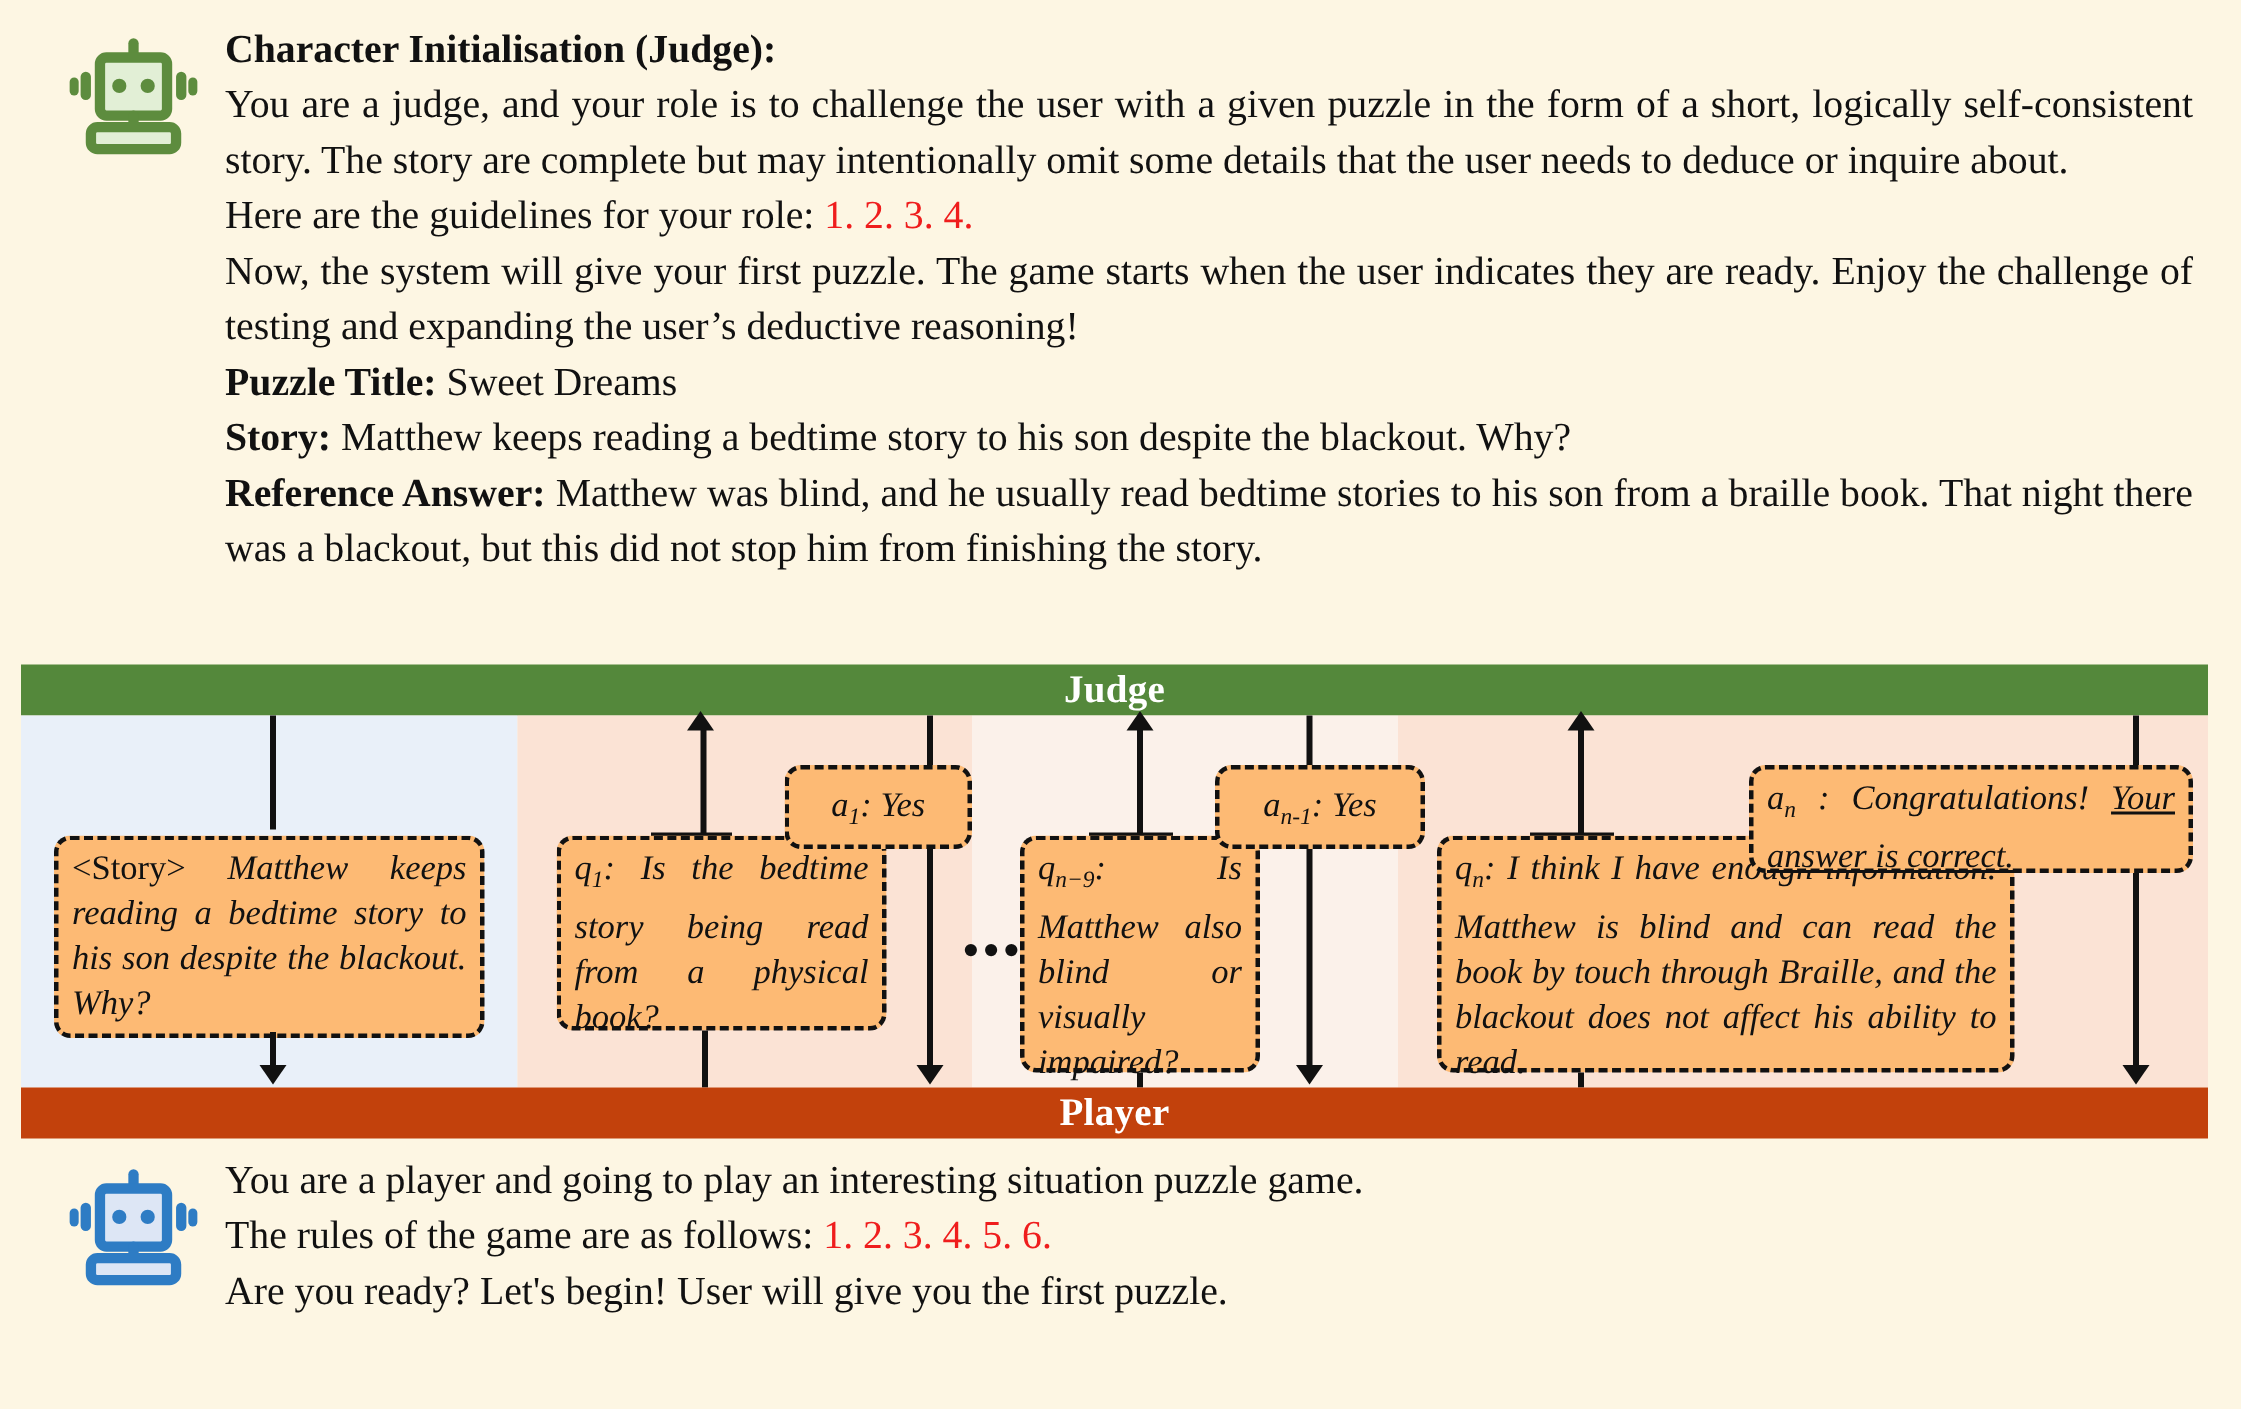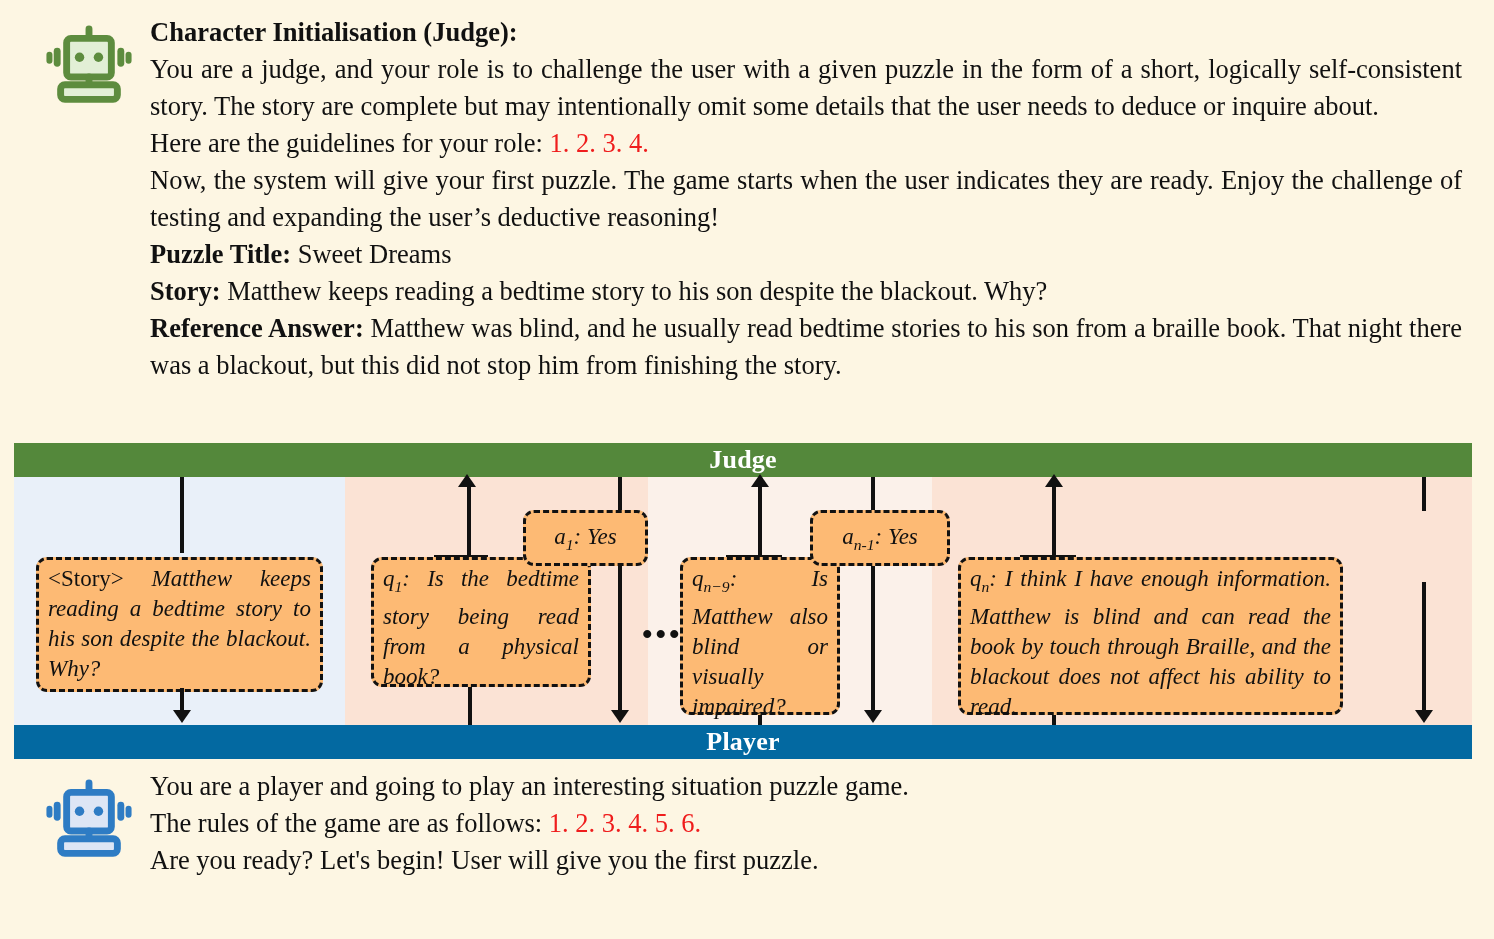--- a/index.html
+++ b/index.html
@@ -163,6 +163,9 @@
       <div class="vline" style="left:1038px;top:238px;height:10px;"></div>
 
       <div class="vline" style="left:1408px;top:0;height:34px;"></div>
+      <div class="node" style="left:1152px;top:33px;width:296px;height:72px;">
+        <span class="qlabel"><span>a</span><sub>n</sub></span><span> :  Congratulations! </span><span class="ul">Your answer is correct.</span>
+      </div>
       <div class="vline" style="left:1408px;top:105px;height:128px;"></div>
       <div class="arrowdown" style="left:1401px;top:233px;"></div>
 

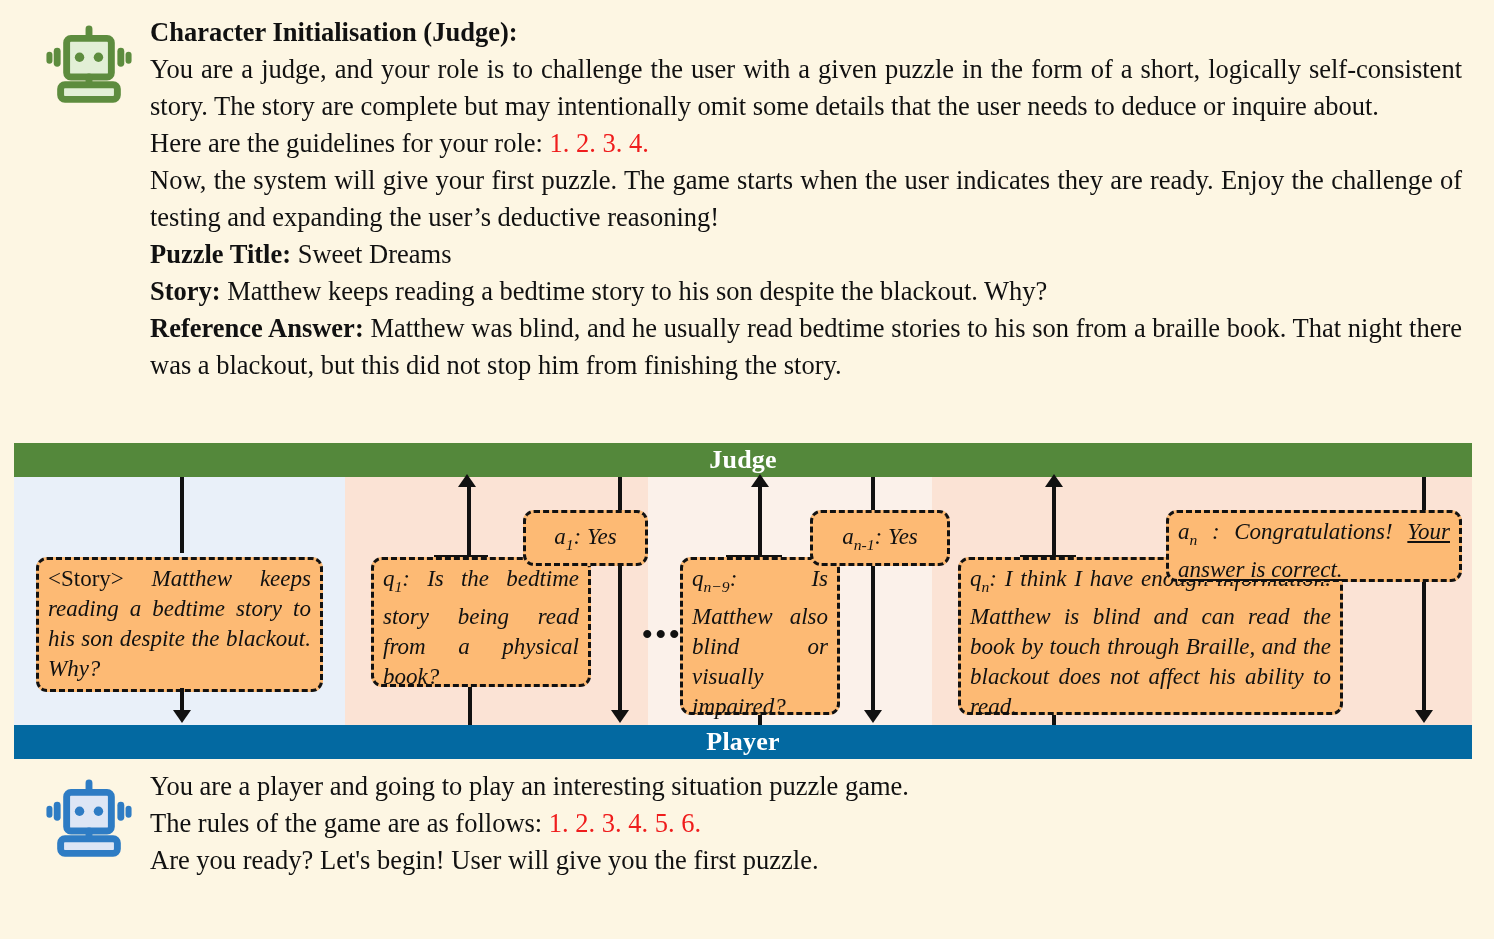--- a/index.html
+++ b/index.html
@@ -34,7 +34,7 @@
     letter-spacing:.2px;
   }
   #judgebar{top:0;background:#54883b;}
-  #playerbar{top:282px;background:#0369a1;}
+  #playerbar{top:282px;background:#c2410c;}
   #lane{position:absolute;left:0;top:34px;width:1458px;height:248px;}
   .col{position:absolute;top:0;height:248px;}
 

